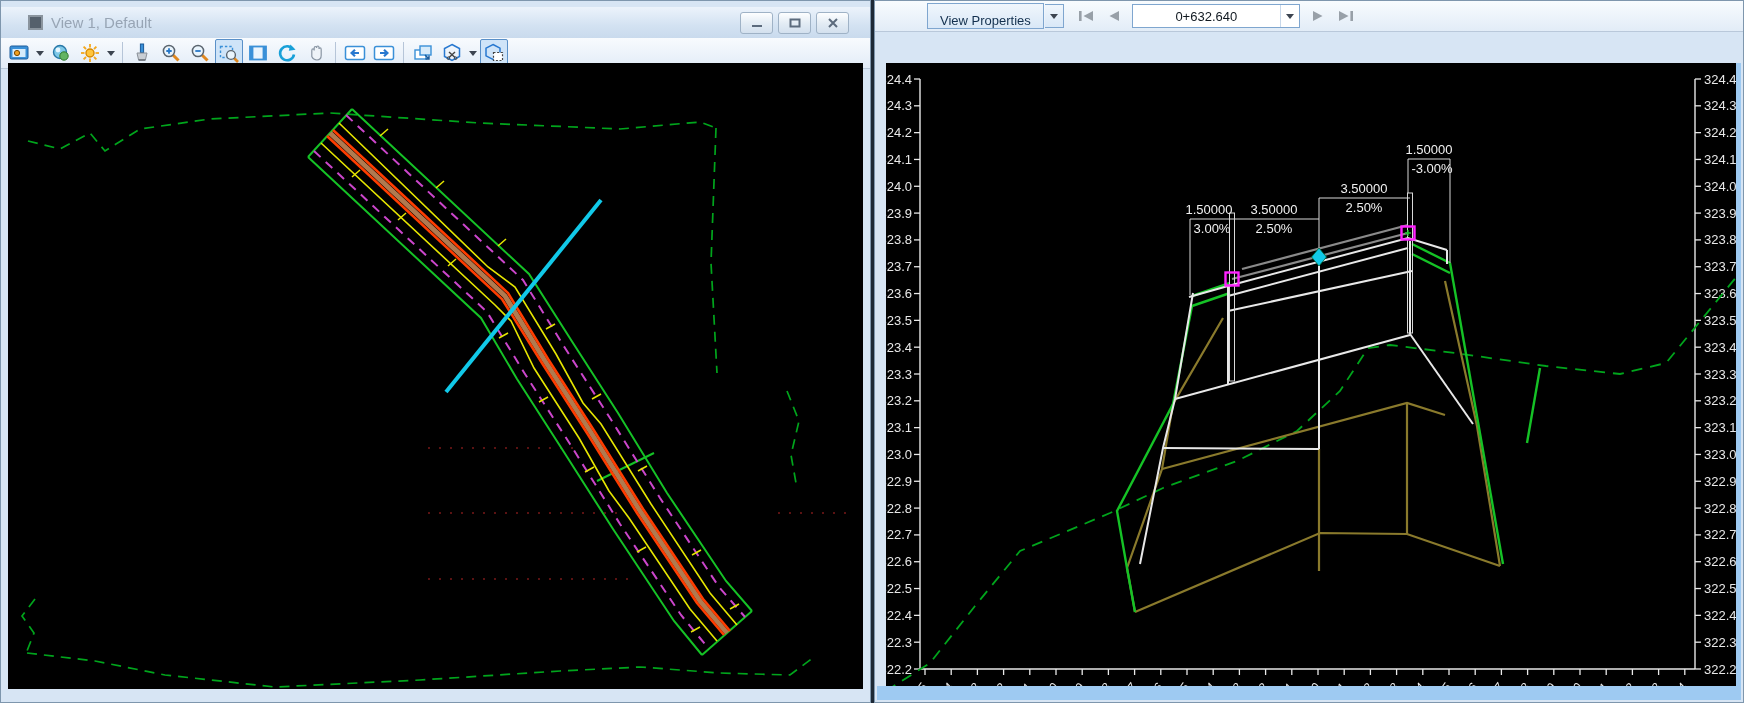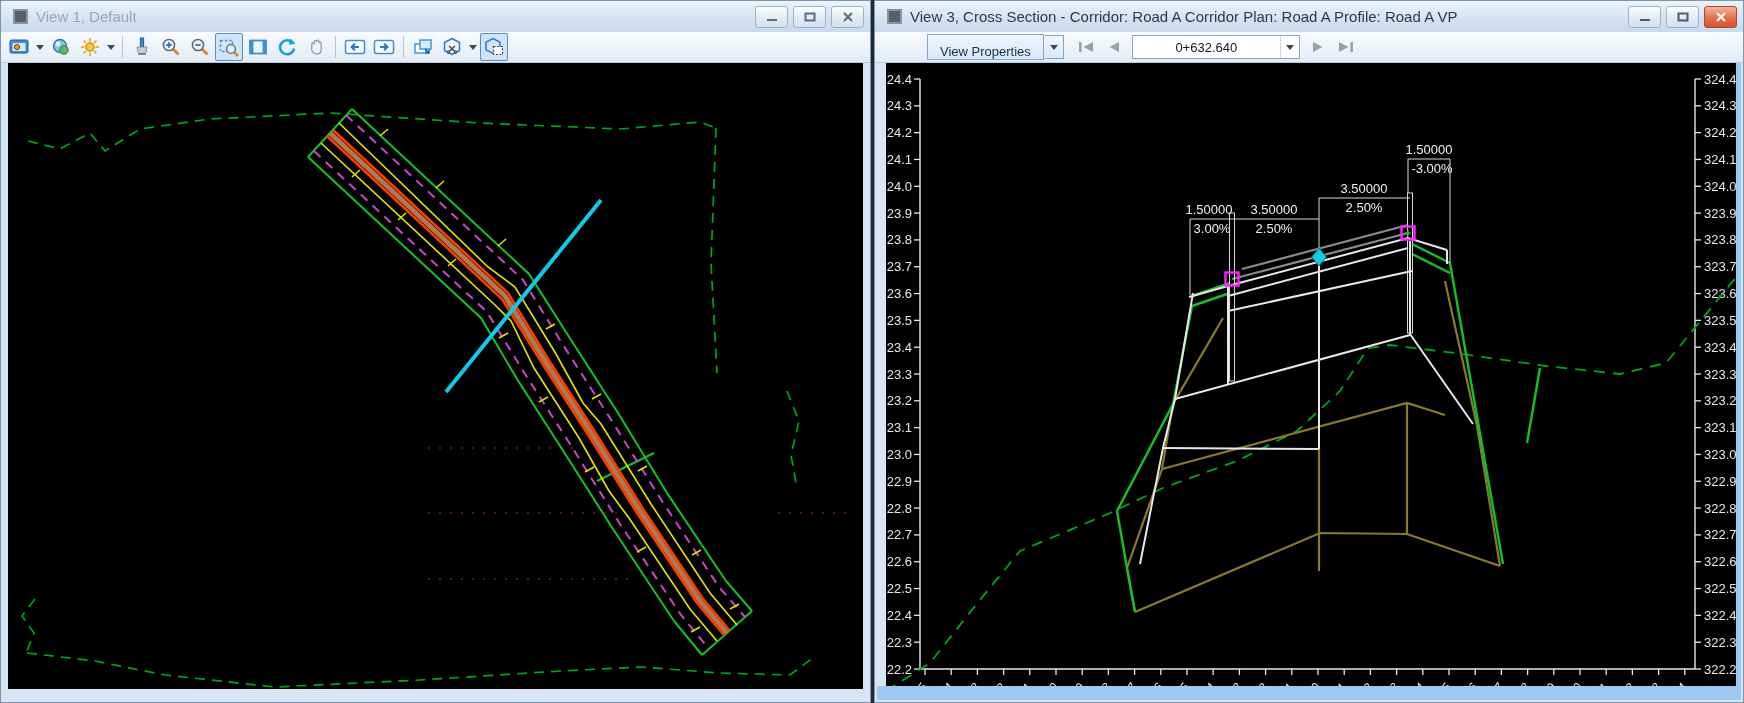--- a/index.html
+++ b/index.html
@@ -9,8 +9,8 @@
           background:#d7e5f4;border:1px solid #7e96ad;}
   #win-left{left:0;width:871px;}
   #win-right{left:874px;width:870px;border-color:#5d7globala7;}
-  .titlebar{height:31px;display:flex;align-items:center;padding:0 6px;
-            background:linear-gradient(#ecf3fb,#d3e2f2 60%,#c9daed);}
+  .titlebar{height:31px;display:flex;align-items:center;padding:0 21px;
+            background:linear-gradient(#ecf3fb,#d3e2f2 60%,#c9daed);margin-top:6px;}
   .title-ico{width:11px;height:11px;background:#55606c;border:2px solid #8a949e;margin:0 8px 0 6px;flex:none;}
   .title-text{font-size:15px;white-space:nowrap;overflow:hidden;}
   #win-left .title-text{color:#98a5b5;}

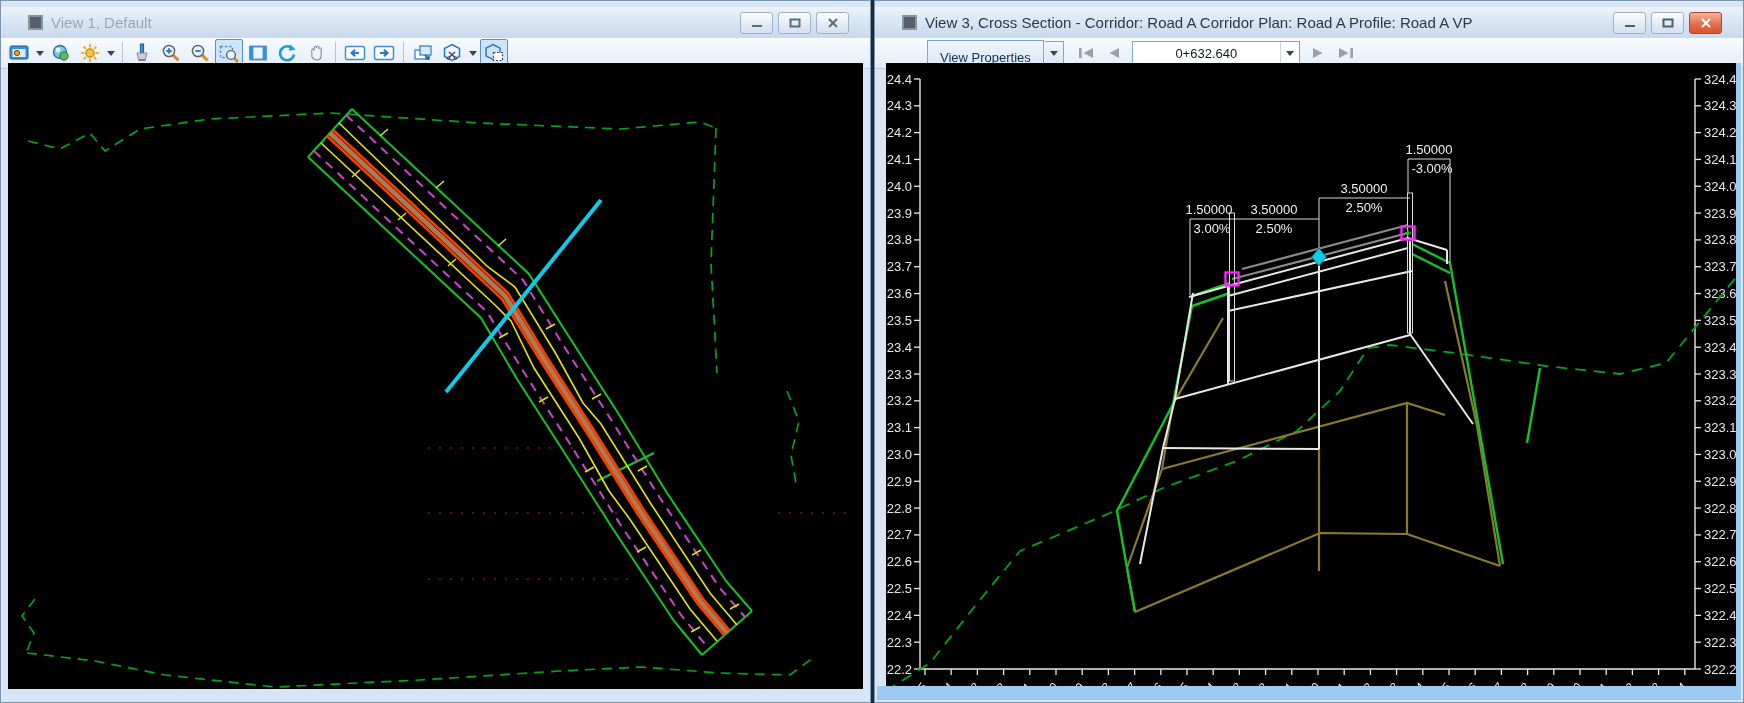--- a/index.html
+++ b/index.html
@@ -254,26 +254,6 @@
 </div>
 
 <div class="window" id="win-right">
-  <div class="titlebar">
-    <div class="title-ico"></div>
-    <div class="title-text">View 3, Cross Section - Corridor: Road A Corridor Plan: Road A Profile: Road A VP</div>
-    <div class="tb-spacer"></div>
-    <div class="winbtn">
-      <svg width="12" height="10">
-          <line x1="1" y1="8" x2="11" y2="8" stroke="#4c5b6d" stroke-width="2"></line>
-        </svg>
-    </div>
-    <div class="winbtn">
-      <svg width="12" height="10">
-          <rect x="1.5" y="1.5" width="9" height="7" fill="none" stroke="#4c5b6d" stroke-width="2"></rect>
-        </svg>
-    </div>
-    <div class="winbtn close-active">
-      <svg width="12" height="10">
-          <path d="M2,1 L10,9 M10,1 L2,9" stroke="#fff" stroke-width="2"></path>
-        </svg>
-    </div>
-  </div>
 
   <div class="toolbar">
     <div class="vp-btn">

